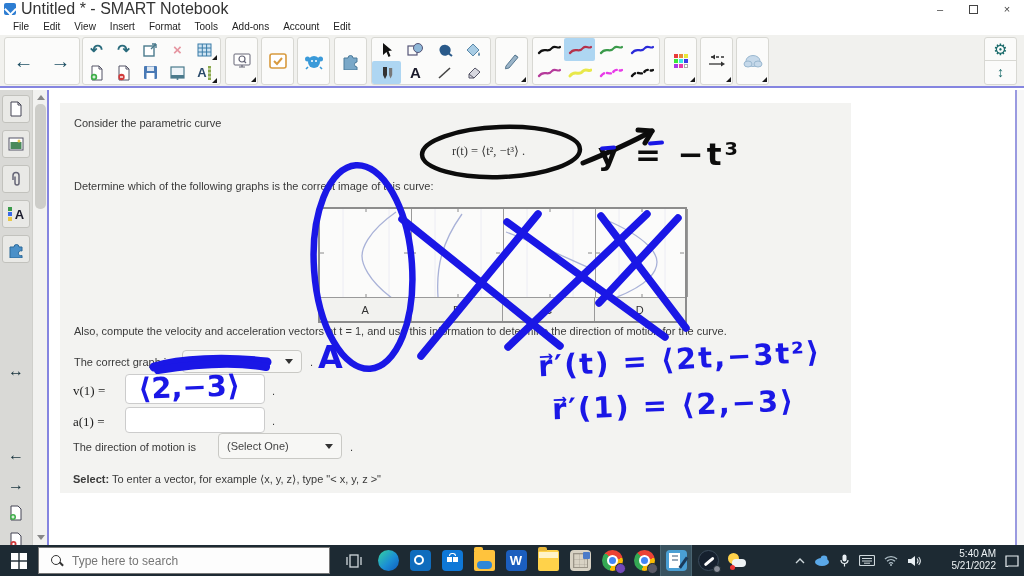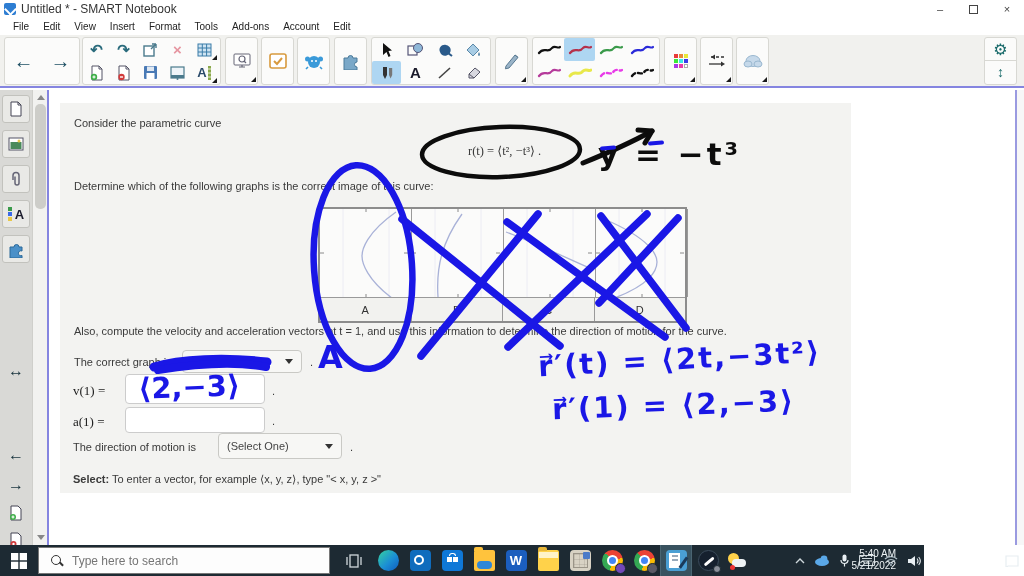--- a/index.html
+++ b/index.html
@@ -11,7 +11,7 @@
   #titlebar { height:18px; background:#fff; display:flex; align-items:center; padding-left:4px; position:relative; }
   #app-icon { width:12px; height:12px; background:#2d7dd2; border-radius:2px; position:relative; margin-right:5px; }
   #app-icon::after { content:''; position:absolute; left:2px; top:2px; width:7px; height:7px; border-left:2px solid #fff; border-bottom:2px solid #fff; transform:rotate(-45deg); }
-  #title-text { font-size:12px; color:#333; }
+  #title-text { font-size:16px; color:#333; }
   #win-controls { position:absolute; right:4px; top:0; height:18px; display:flex; align-items:center; gap:22px; padding-right:6px; }
   .winbtn { font-size:11px; color:#444; width:14px; text-align:center; cursor:default; }
   #max-btn { width:9px; height:9px; border:1px solid #444; }

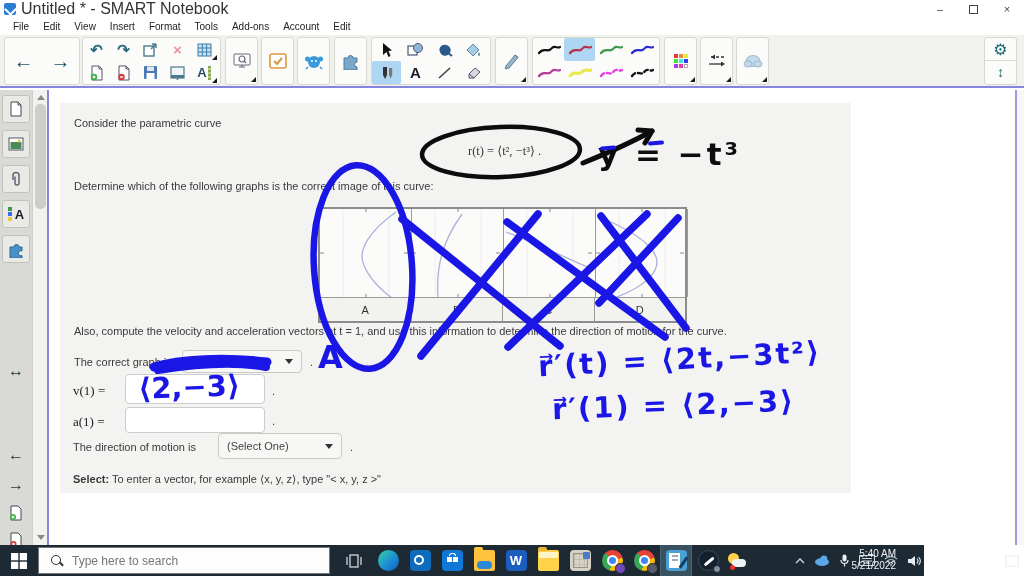--- a/index.html
+++ b/index.html
@@ -52,7 +52,7 @@
 
   #content-box { position:absolute; left:60px; top:13px; width:791px; height:390px; background:#f3f3f1; }
   .ptext { font-size:11px; color:#3a3a3a; position:absolute; }
-  .serif { font-family:"Liberation Serif","DejaVu Serif",serif;margin-left:16px; }
+  .serif { font-family:"Liberation Serif","DejaVu Serif",serif; }
   .mlabel { font-family:"Liberation Serif","DejaVu Serif",serif; font-size:13px; color:#222; position:absolute; }
   .inputbox { position:absolute; background:#fff; border:1px solid #ccc; border-radius:4px; }
   .dropdown { position:absolute; background:#f7f7f5; border:1px solid #c9c9c5; border-radius:4px; font-size:11px; color:#444; display:flex; align-items:center; padding:0 8px; justify-content:space-between; }

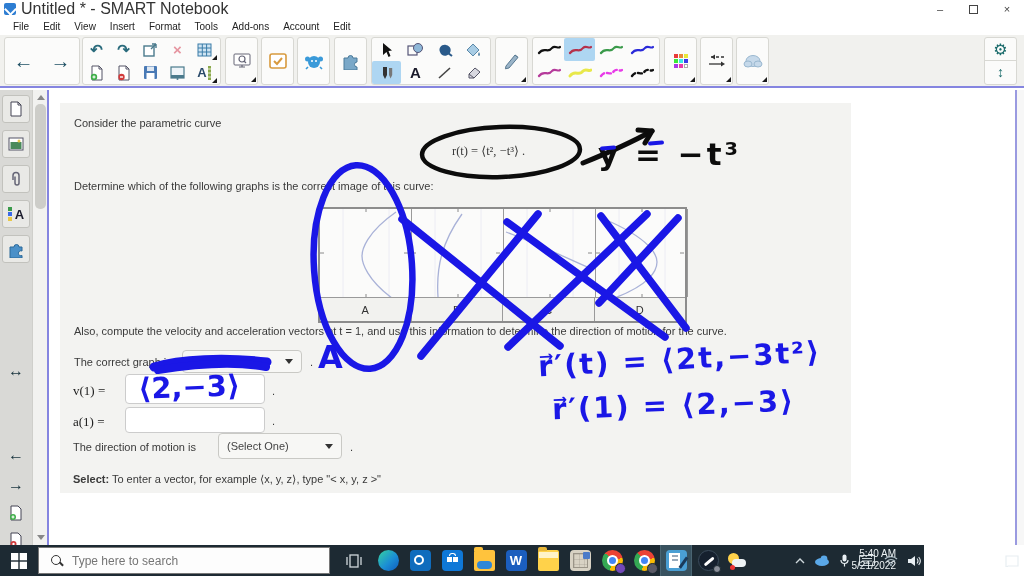--- a/index.html
+++ b/index.html
@@ -73,7 +73,7 @@
   .dashmark { position:absolute; height:4px; background:#1a17e6; border-radius:2px; z-index:40; }
 
   
-  #taskbar { position:absolute; left:0; top:545px; width:924px; height:31px; background:#1d2a33; }
+  #taskbar { position:absolute; left:0; top:545px; width:1024px; height:31px; background:#1d2a33; }
   #start-btn { position:absolute; left:0; top:0; width:38px; height:31px; display:flex; align-items:center; justify-content:center; }
   #search-box { position:absolute; left:38px; top:2px; width:292px; height:27px; background:#fdfdfd; border:1px solid #777; display:flex; align-items:center; }
   #search-box input { border:none; outline:none; background:transparent; font-size:12px; color:#333; width:230px; font-family:"Liberation Sans",sans-serif; }

